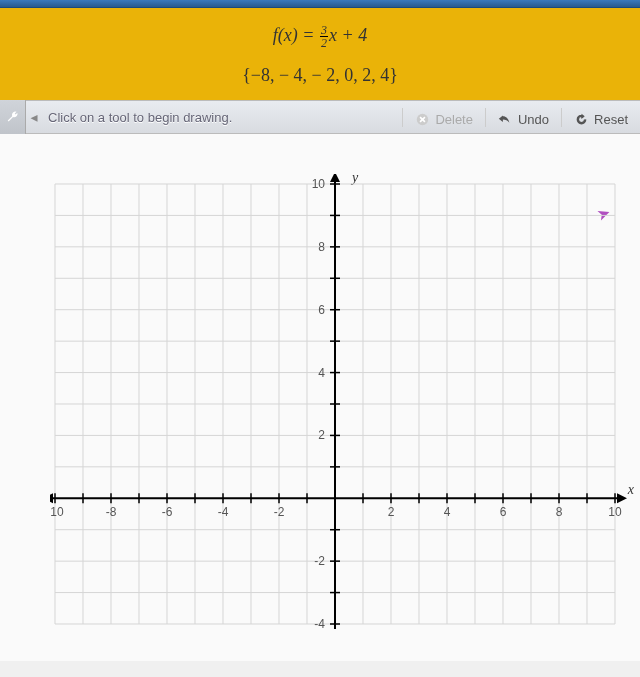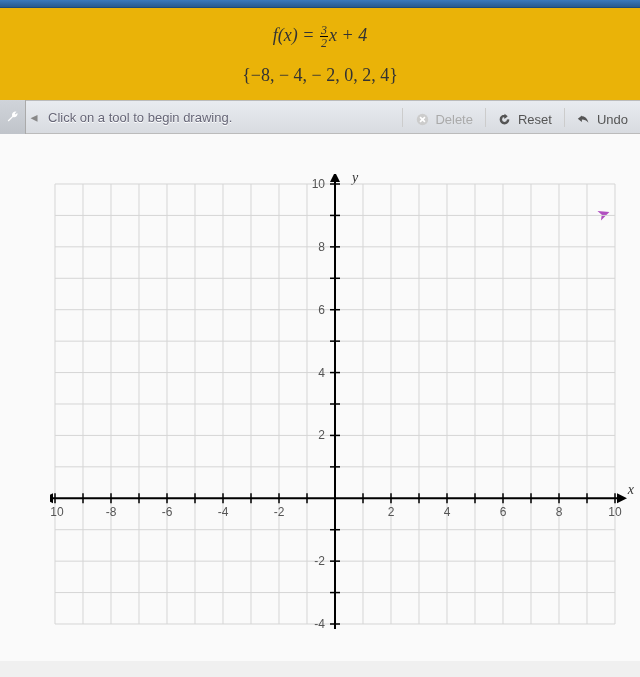--- a/index.html
+++ b/index.html
@@ -64,19 +64,19 @@
   <div class="tb-btn">
     <span class="ico">
       <svg viewBox="0 0 16 16" width="13" height="13">
+          <path fill="#555" d="M6 3L1 7l5 4V8c3 0 6 1 8 4-1-5-4-8-8-8V3z"></path>
+        </svg>
+    </span>
+    <span>Undo</span>
+  </div>
+  <div class="tb-btn">
+    <span class="ico">
+      <svg viewBox="0 0 16 16" width="13" height="13">
           <path fill="#555" d="M8 2a6 6 0 106 6h-2a4 4 0 11-4-4V1l4 3-4 3V5a0 0 0 000 0z"></path>
           <path fill="#555" d="M8 3a5 5 0 105 5h-2a3 3 0 11-3-3V2l3 2.5L8 7V3z"></path>
         </svg>
     </span>
     <span>Reset</span>
-  </div>
-  <div class="tb-btn">
-    <span class="ico">
-      <svg viewBox="0 0 16 16" width="13" height="13">
-          <path fill="#555" d="M6 3L1 7l5 4V8c3 0 6 1 8 4-1-5-4-8-8-8V3z"></path>
-        </svg>
-    </span>
-    <span>Undo</span>
   </div>
 </div>
 

